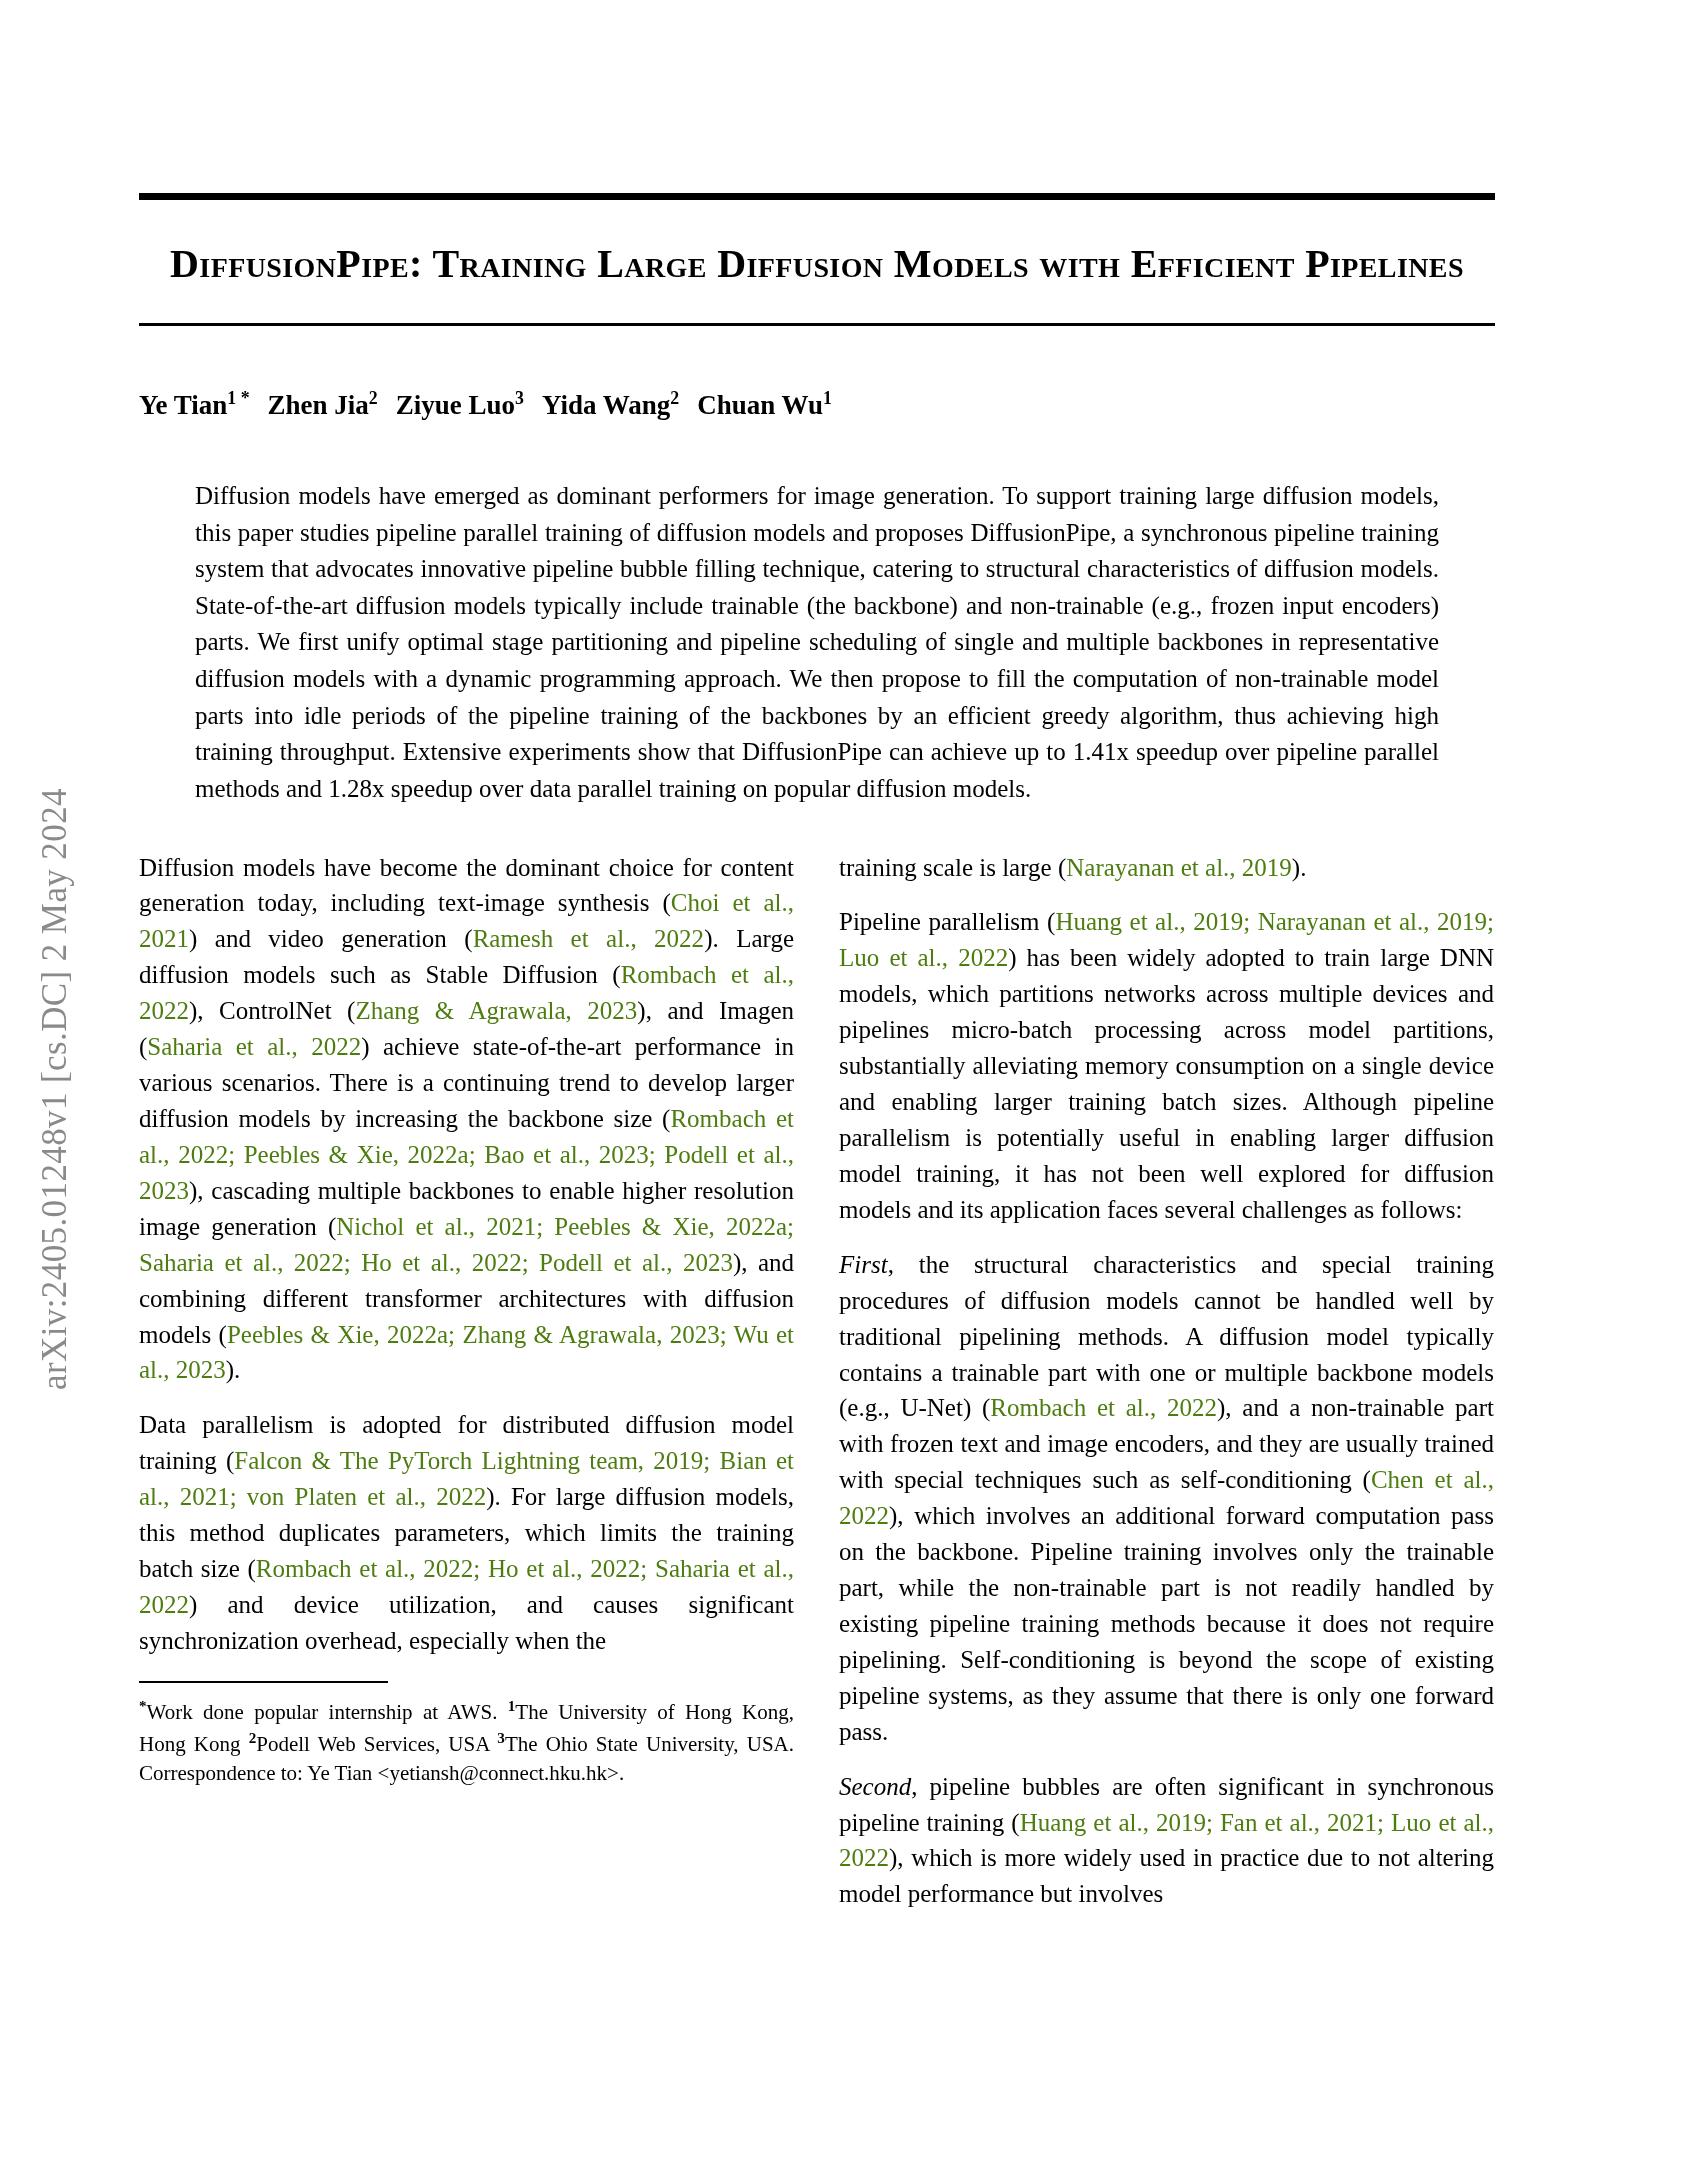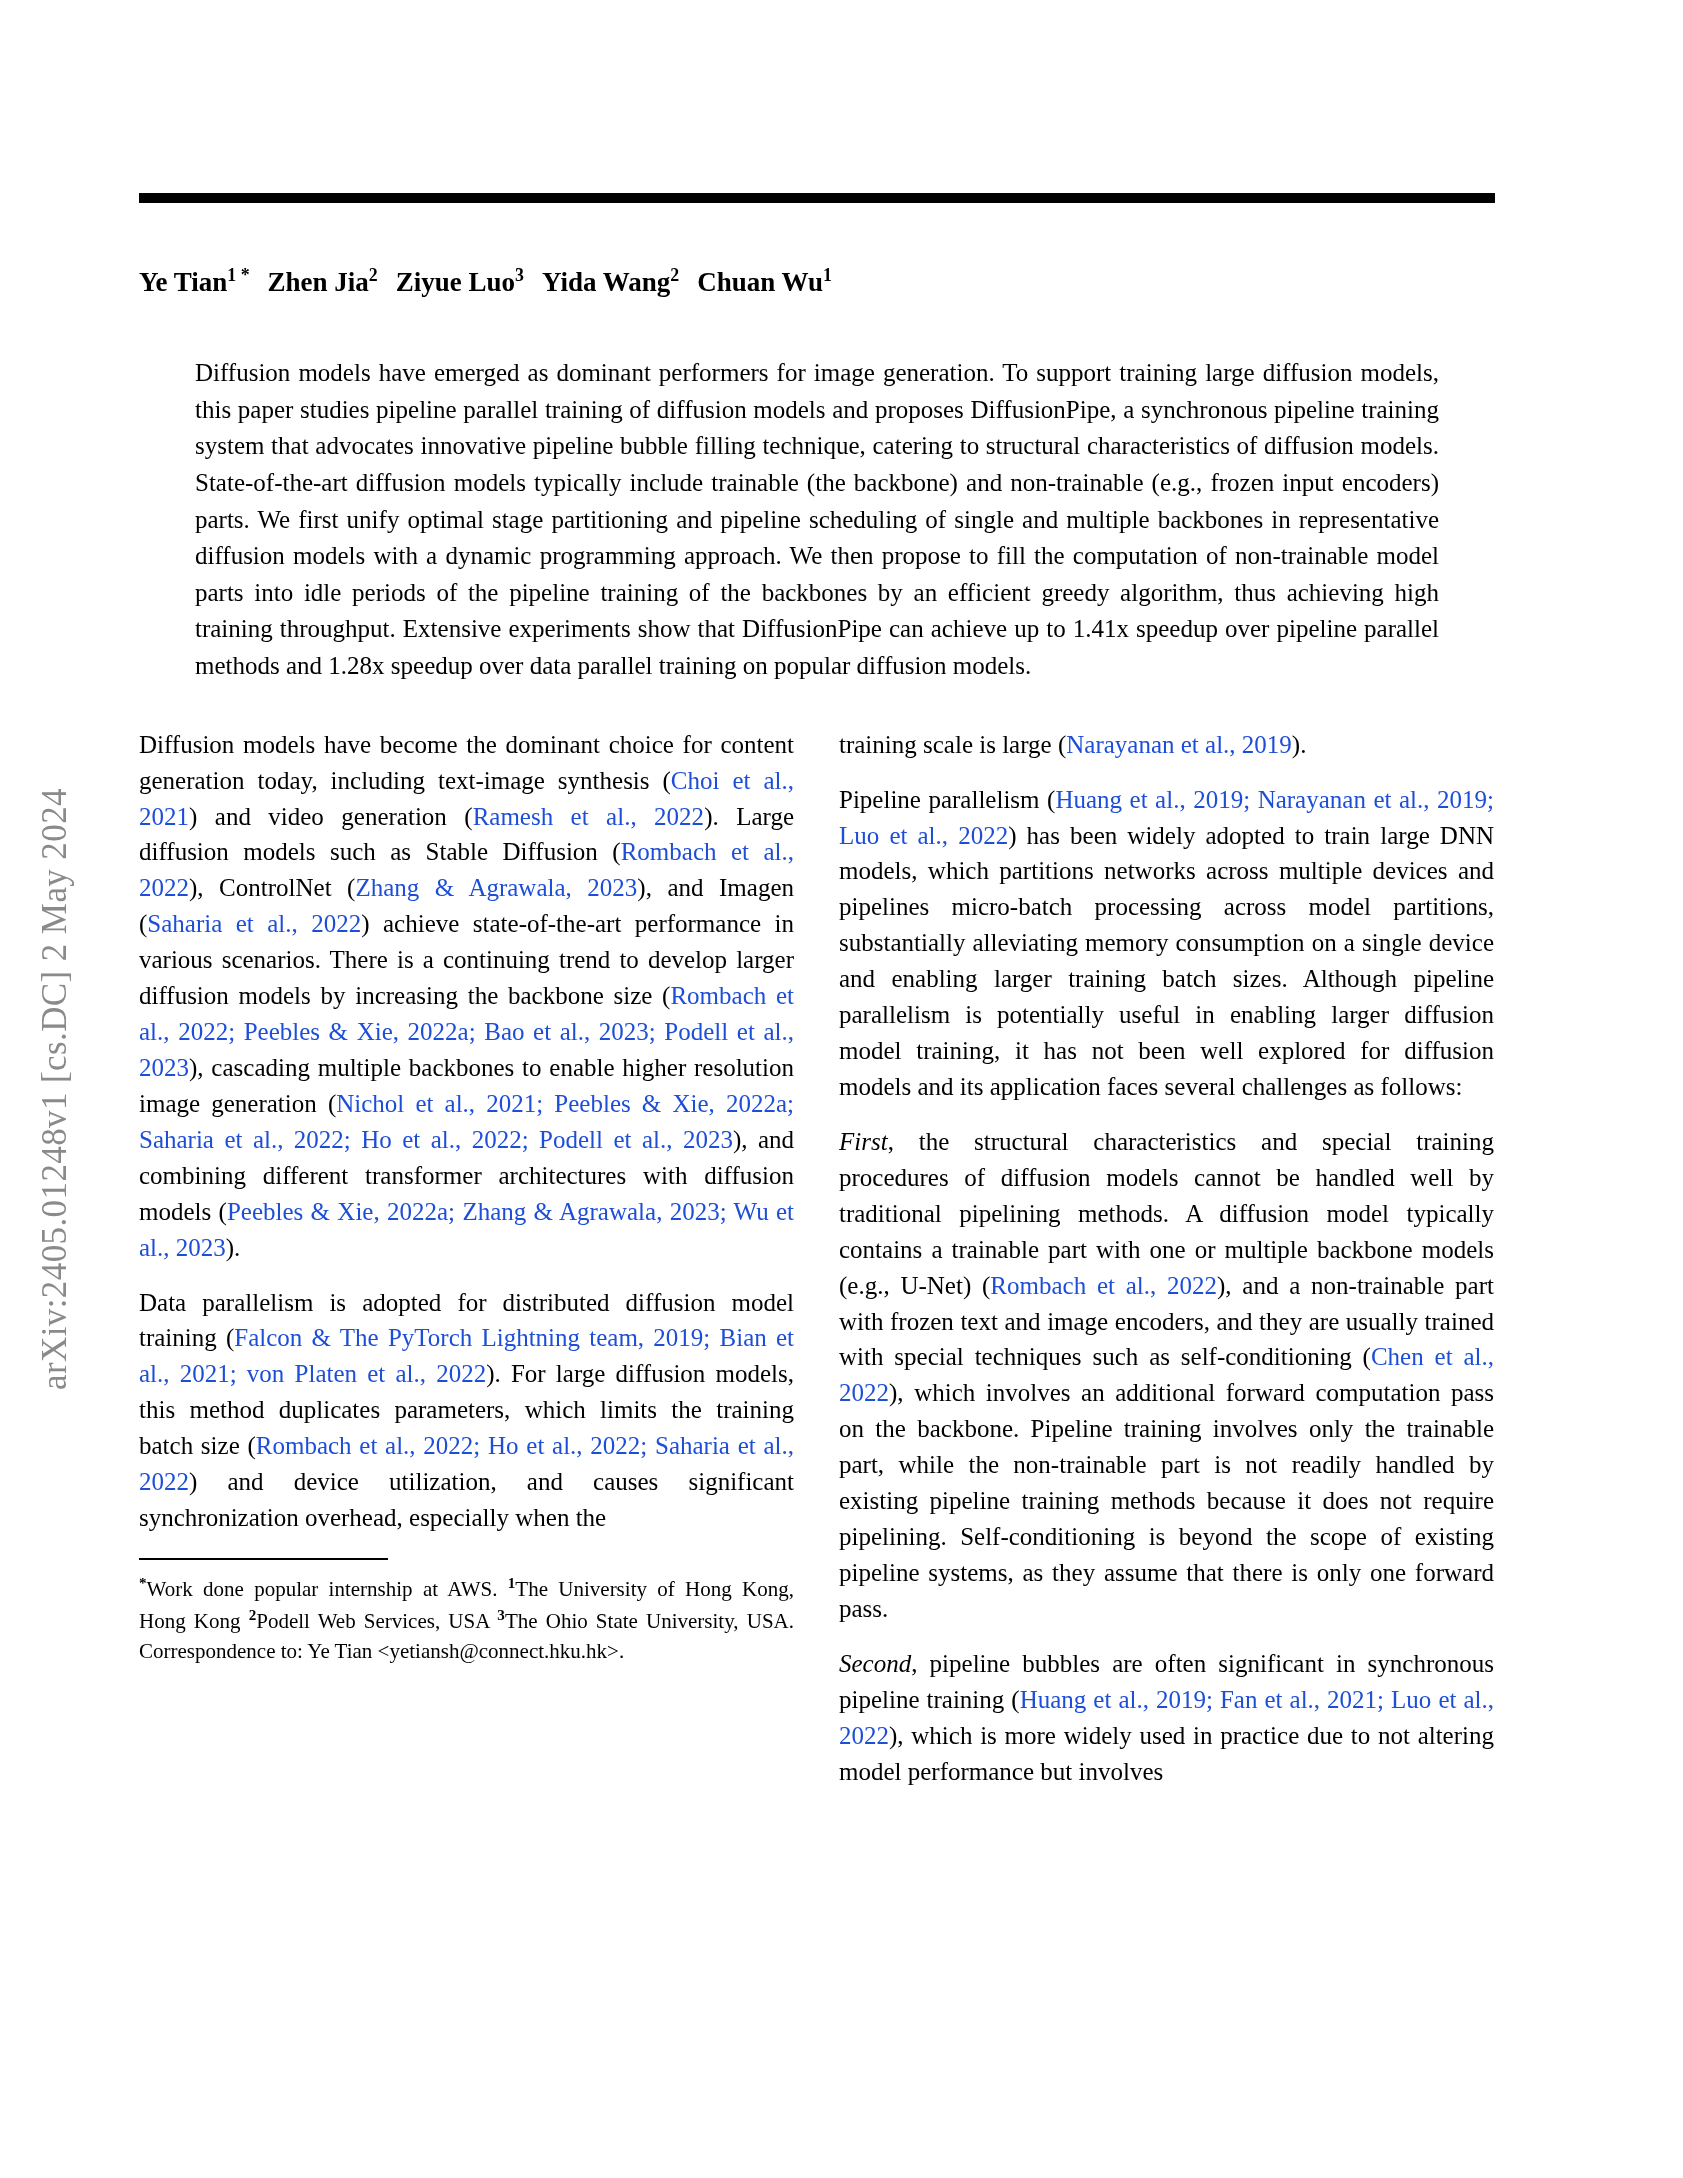--- a/index.html
+++ b/index.html
@@ -163,6 +163,9 @@
 
   <div class="rule rule-top"></div>
 
+  <div id="title-block">
+    <h1 id="paper-title">DiffusionPipe: Training Large Diffusion Models with Efficient Pipelines</h1>
+  </div>
 
   <div class="rule rule-bottom"></div>
 

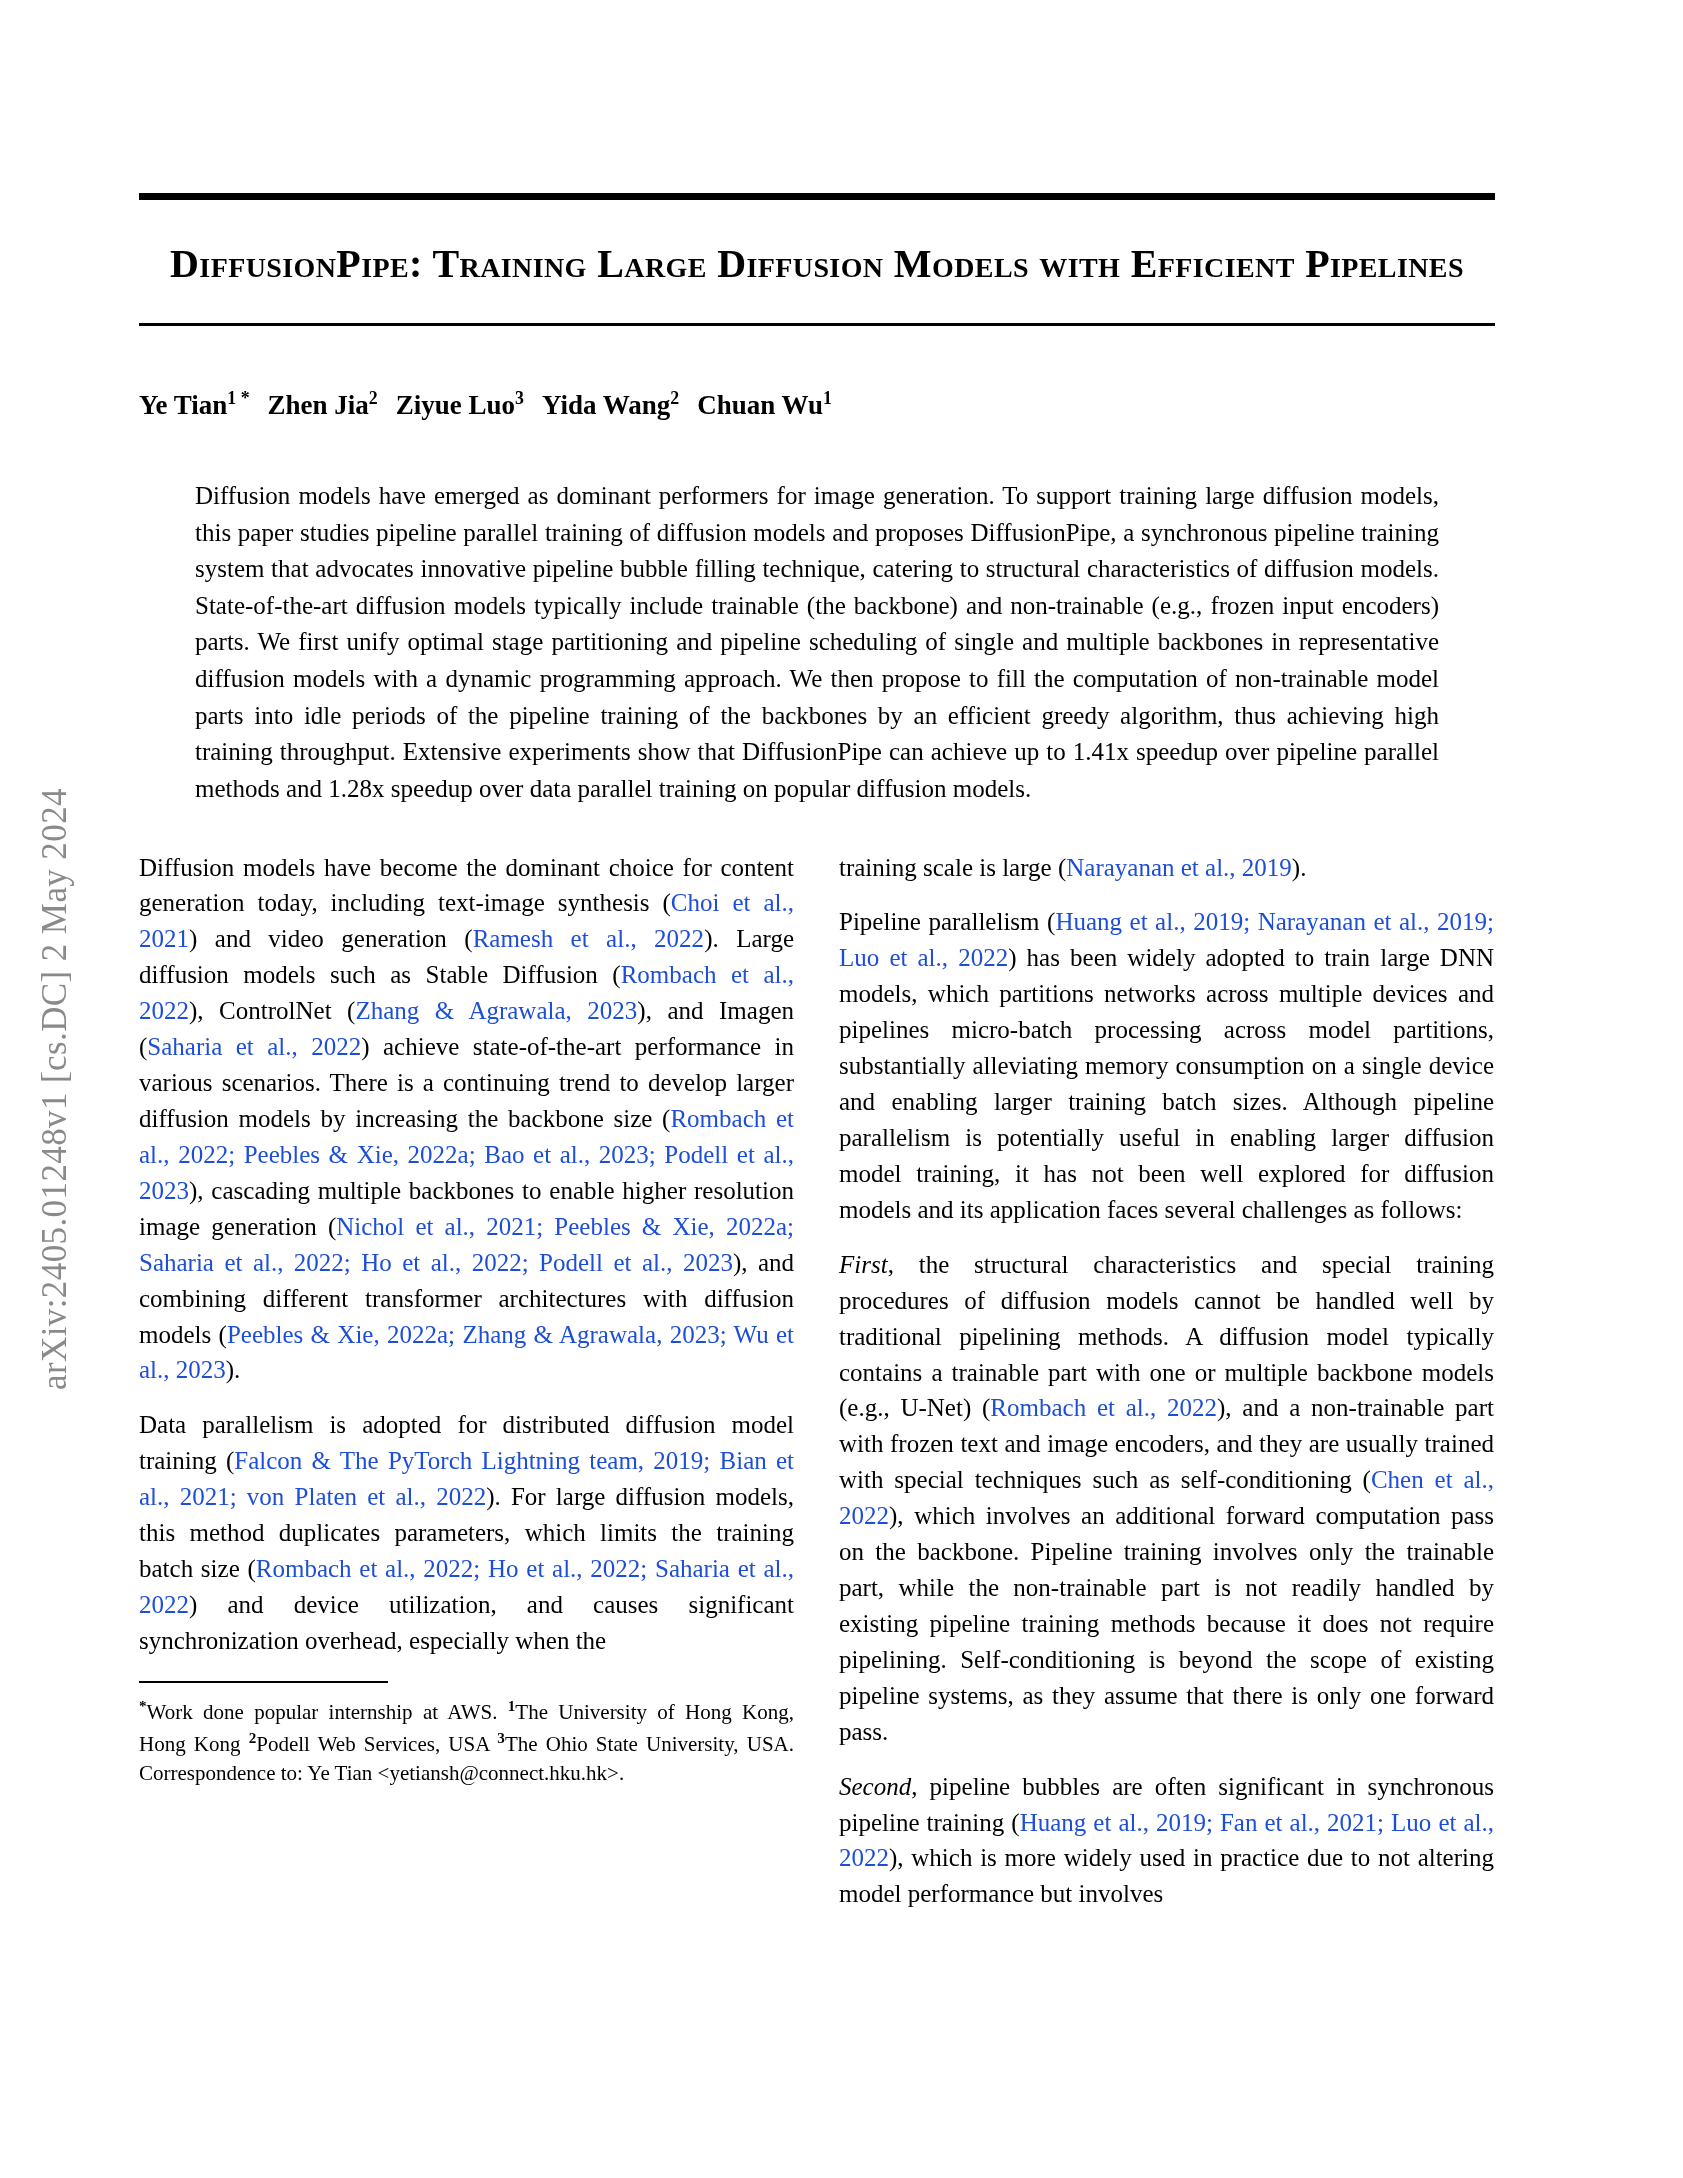--- a/index.html
+++ b/index.html
@@ -130,7 +130,7 @@
     min-width: 46px;
   }
 
-  .cite { color: #1d4ed8; }
+  .cite { color: #4d7c0f; }
   .it { font-style: italic; }
 
   

